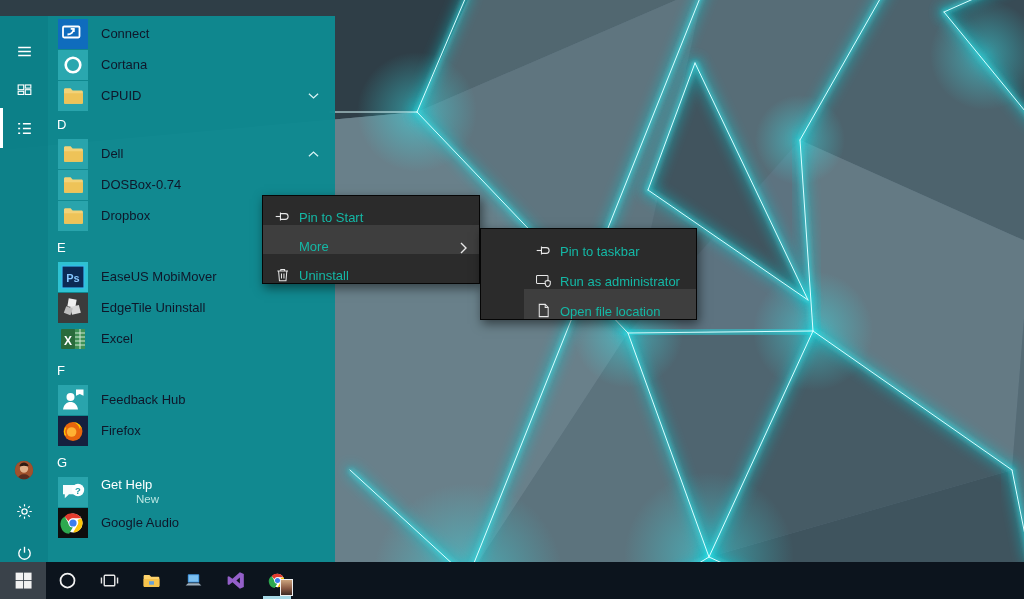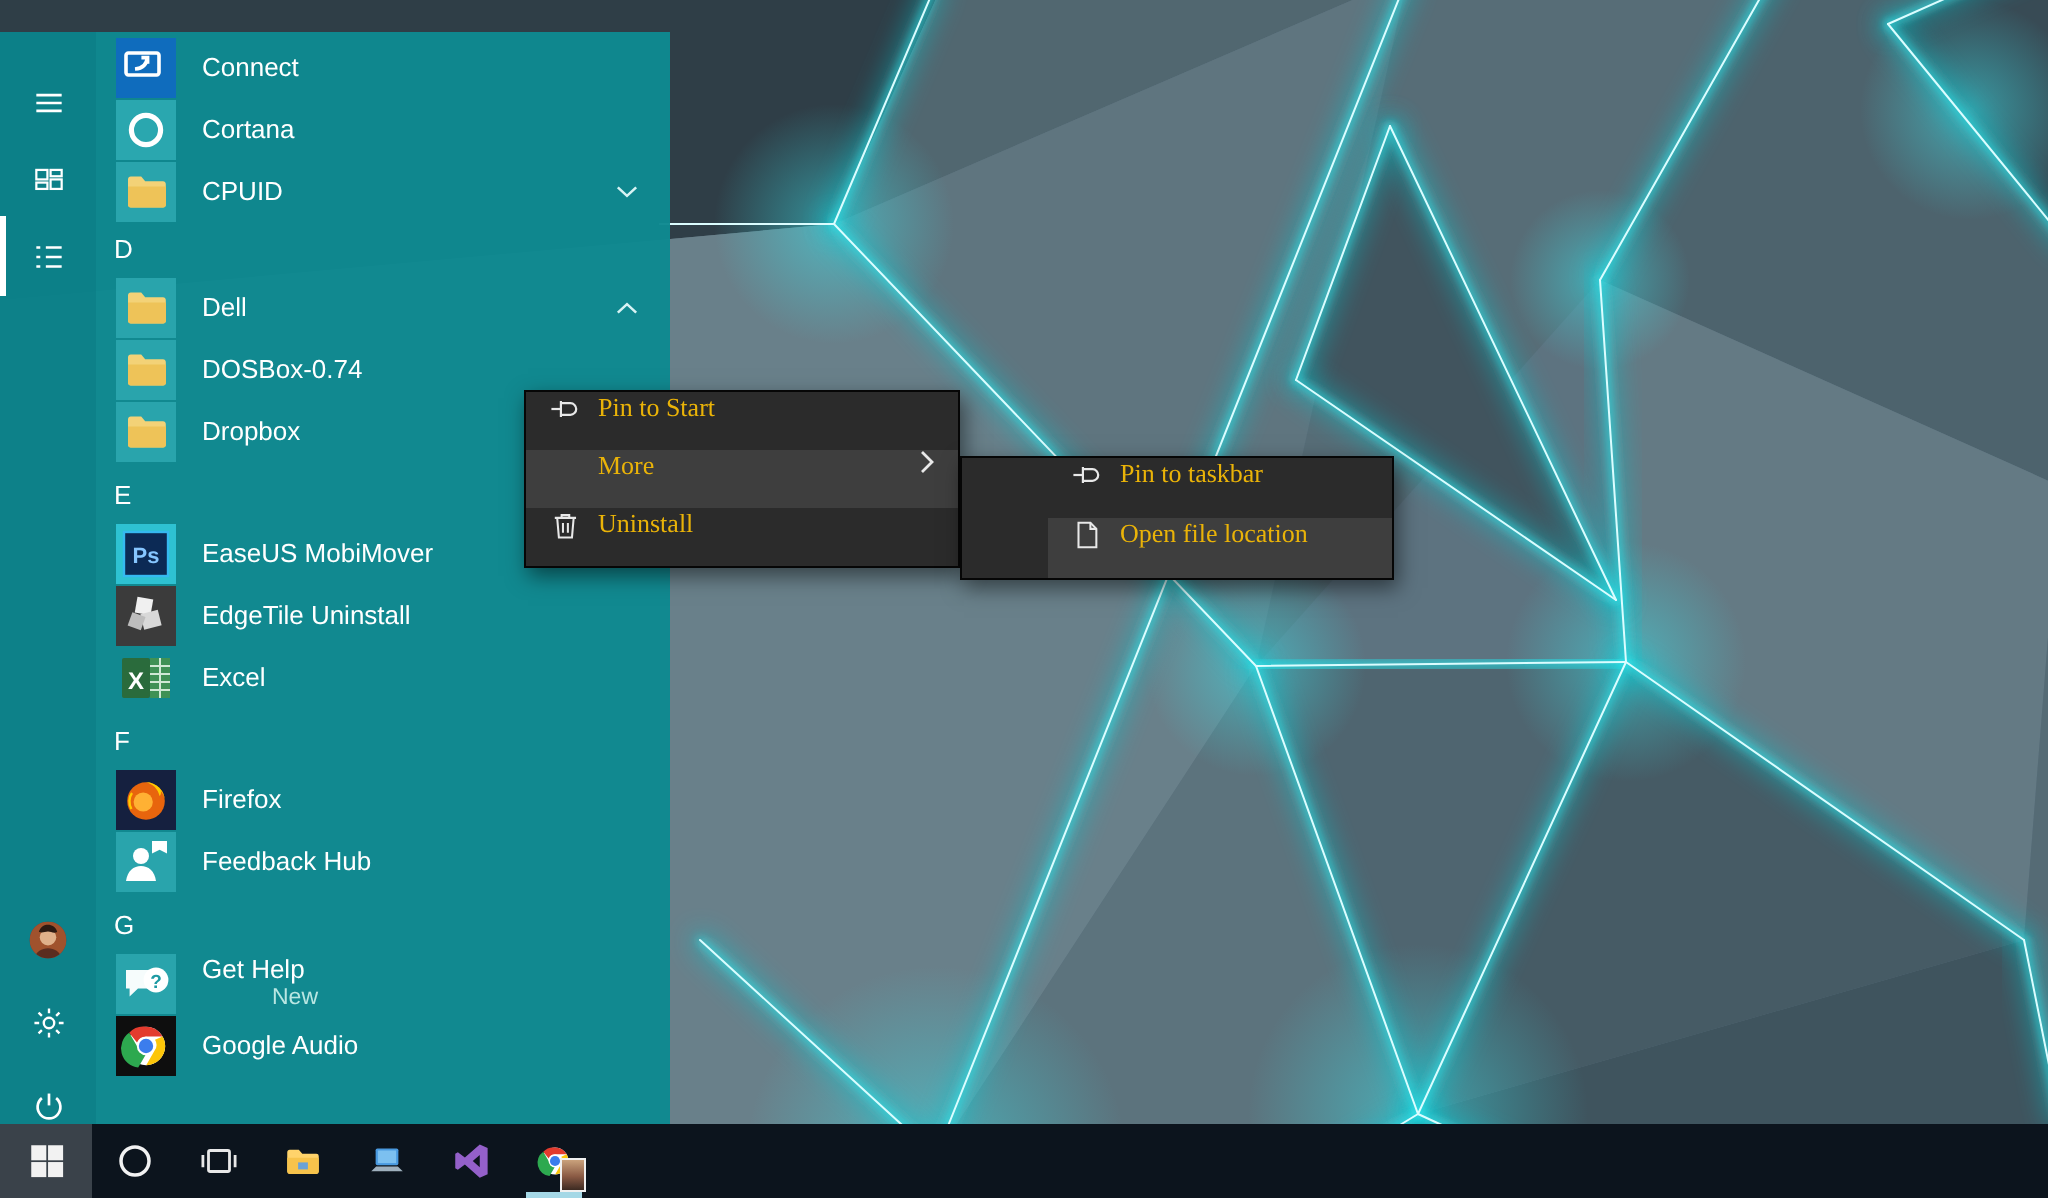--- a/index.html
+++ b/index.html
@@ -25,7 +25,7 @@
   .tile svg{width:100%;height:100%;}
   .app-row.indent{padding-left:20px;}
   .app-row.indent .tile{width:28px;height:28px;}
-  .app-label{margin-left:13px;color:#ffffff;font-size:13px;white-space:nowrap;}
+  .app-label{margin-left:13px;color:#0f172a;font-size:13px;white-space:nowrap;}
   .label-stack{margin-left:13px;display:flex;flex-direction:column;line-height:1.05;}
   .label-stack .main{color:#fff;font-size:13px;}
   .label-stack .badge{color:#b9e6e2;font-size:11.5px;margin-top:1px;margin-left:35px;}

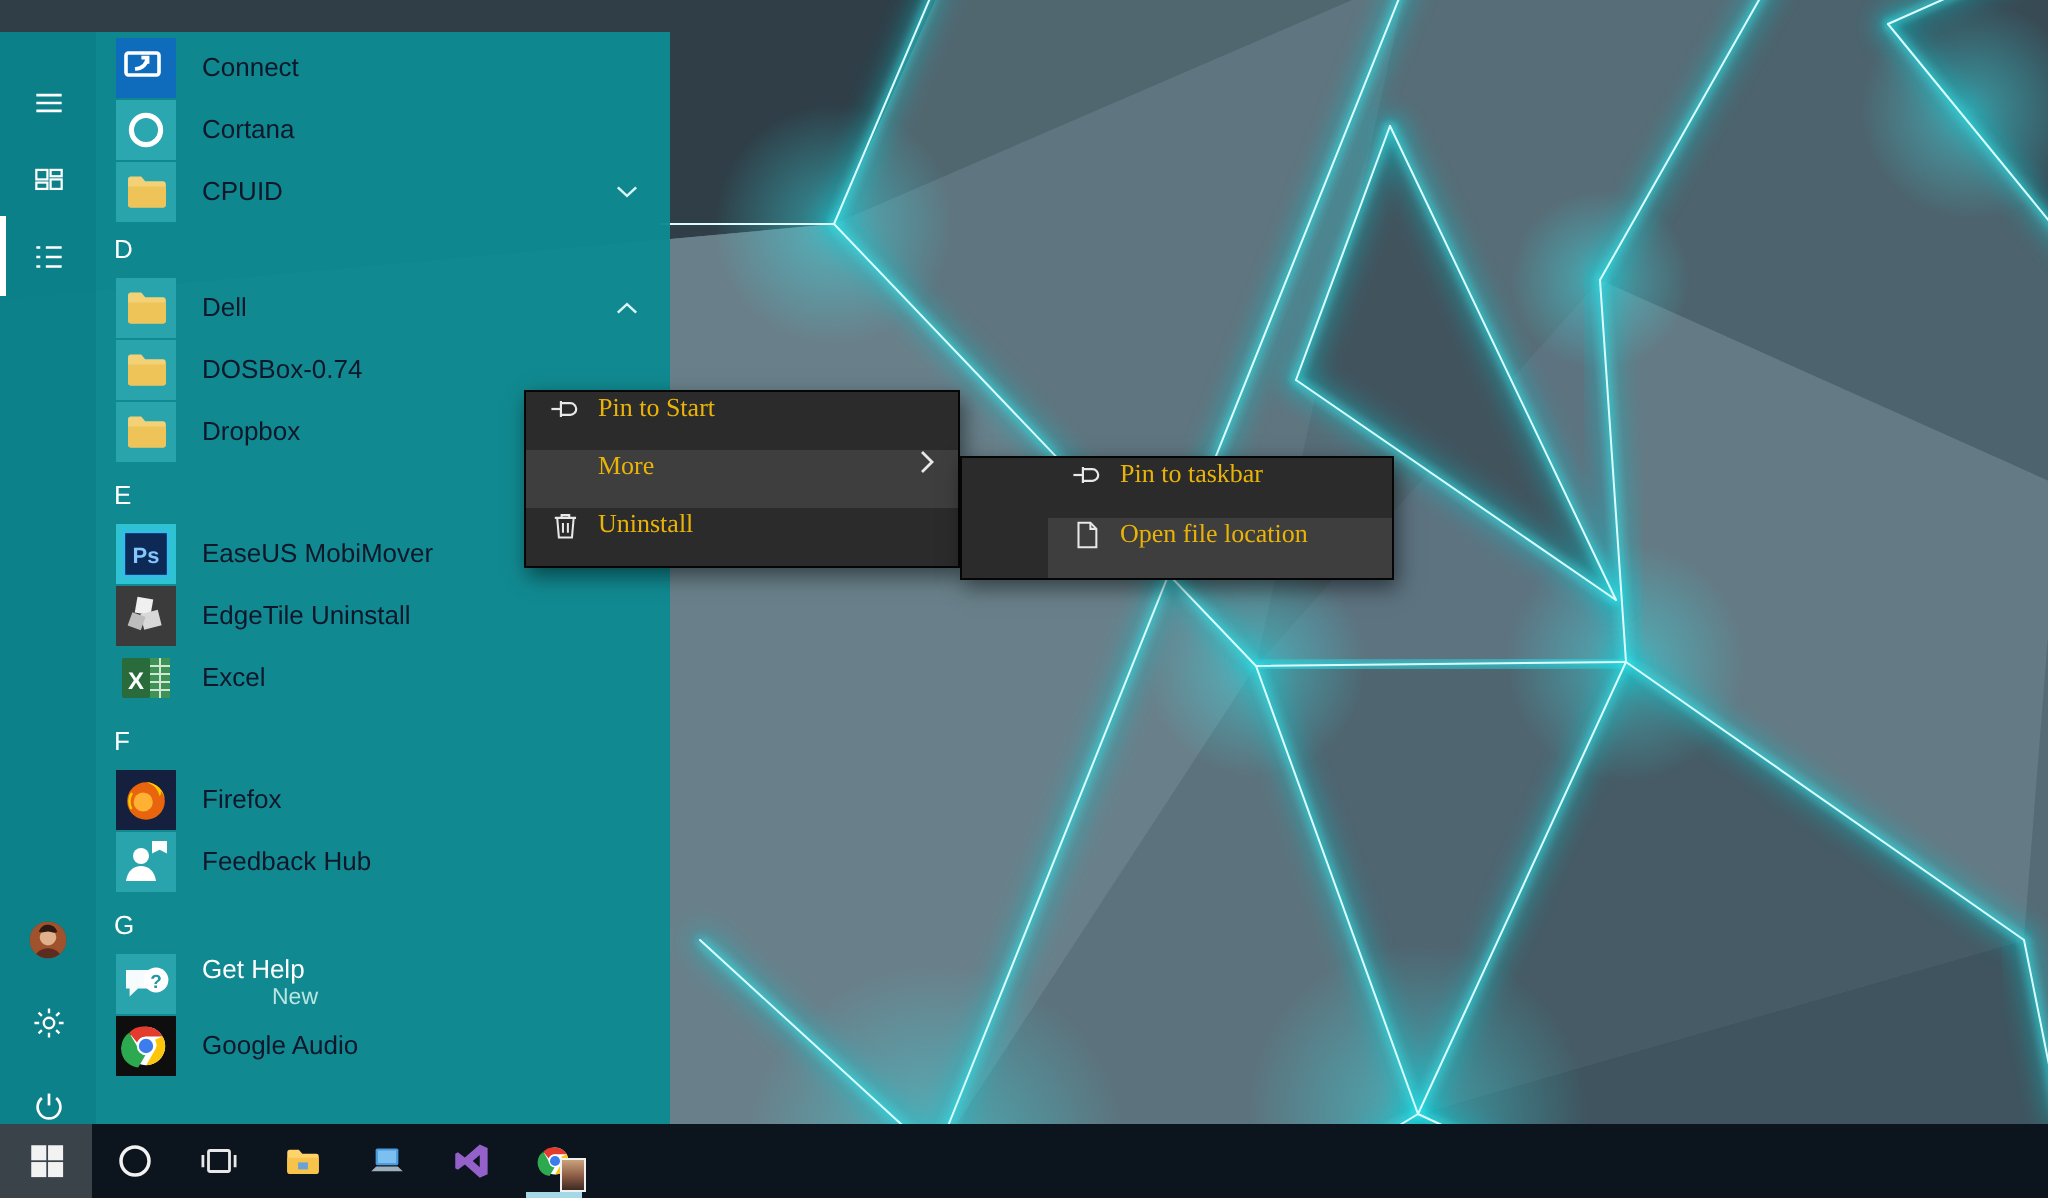--- a/index.html
+++ b/index.html
@@ -40,7 +40,7 @@
     box-shadow:2px 4px 10px rgba(0,0,0,.5);z-index:6;}
   .ctx-main{left:262px;top:195px;width:218px;}
   .ctx-sub{left:480px;top:228px;width:217px;z-index:7;}
-  .ctx-row{position:relative;display:flex;align-items:flex-start;color:#eab308;font-size:13px;font-family:Liberation Serif, serif;}
+  .ctx-row{position:relative;display:flex;align-items:flex-end;color:#14b8a6;font-size:13px;}
   .ctx-main .ctx-row{height:29px;}
   .ctx-sub .ctx-row{height:30px;margin-left:43px;}
   .ctx-row.hl{background:#3e3e3e;}

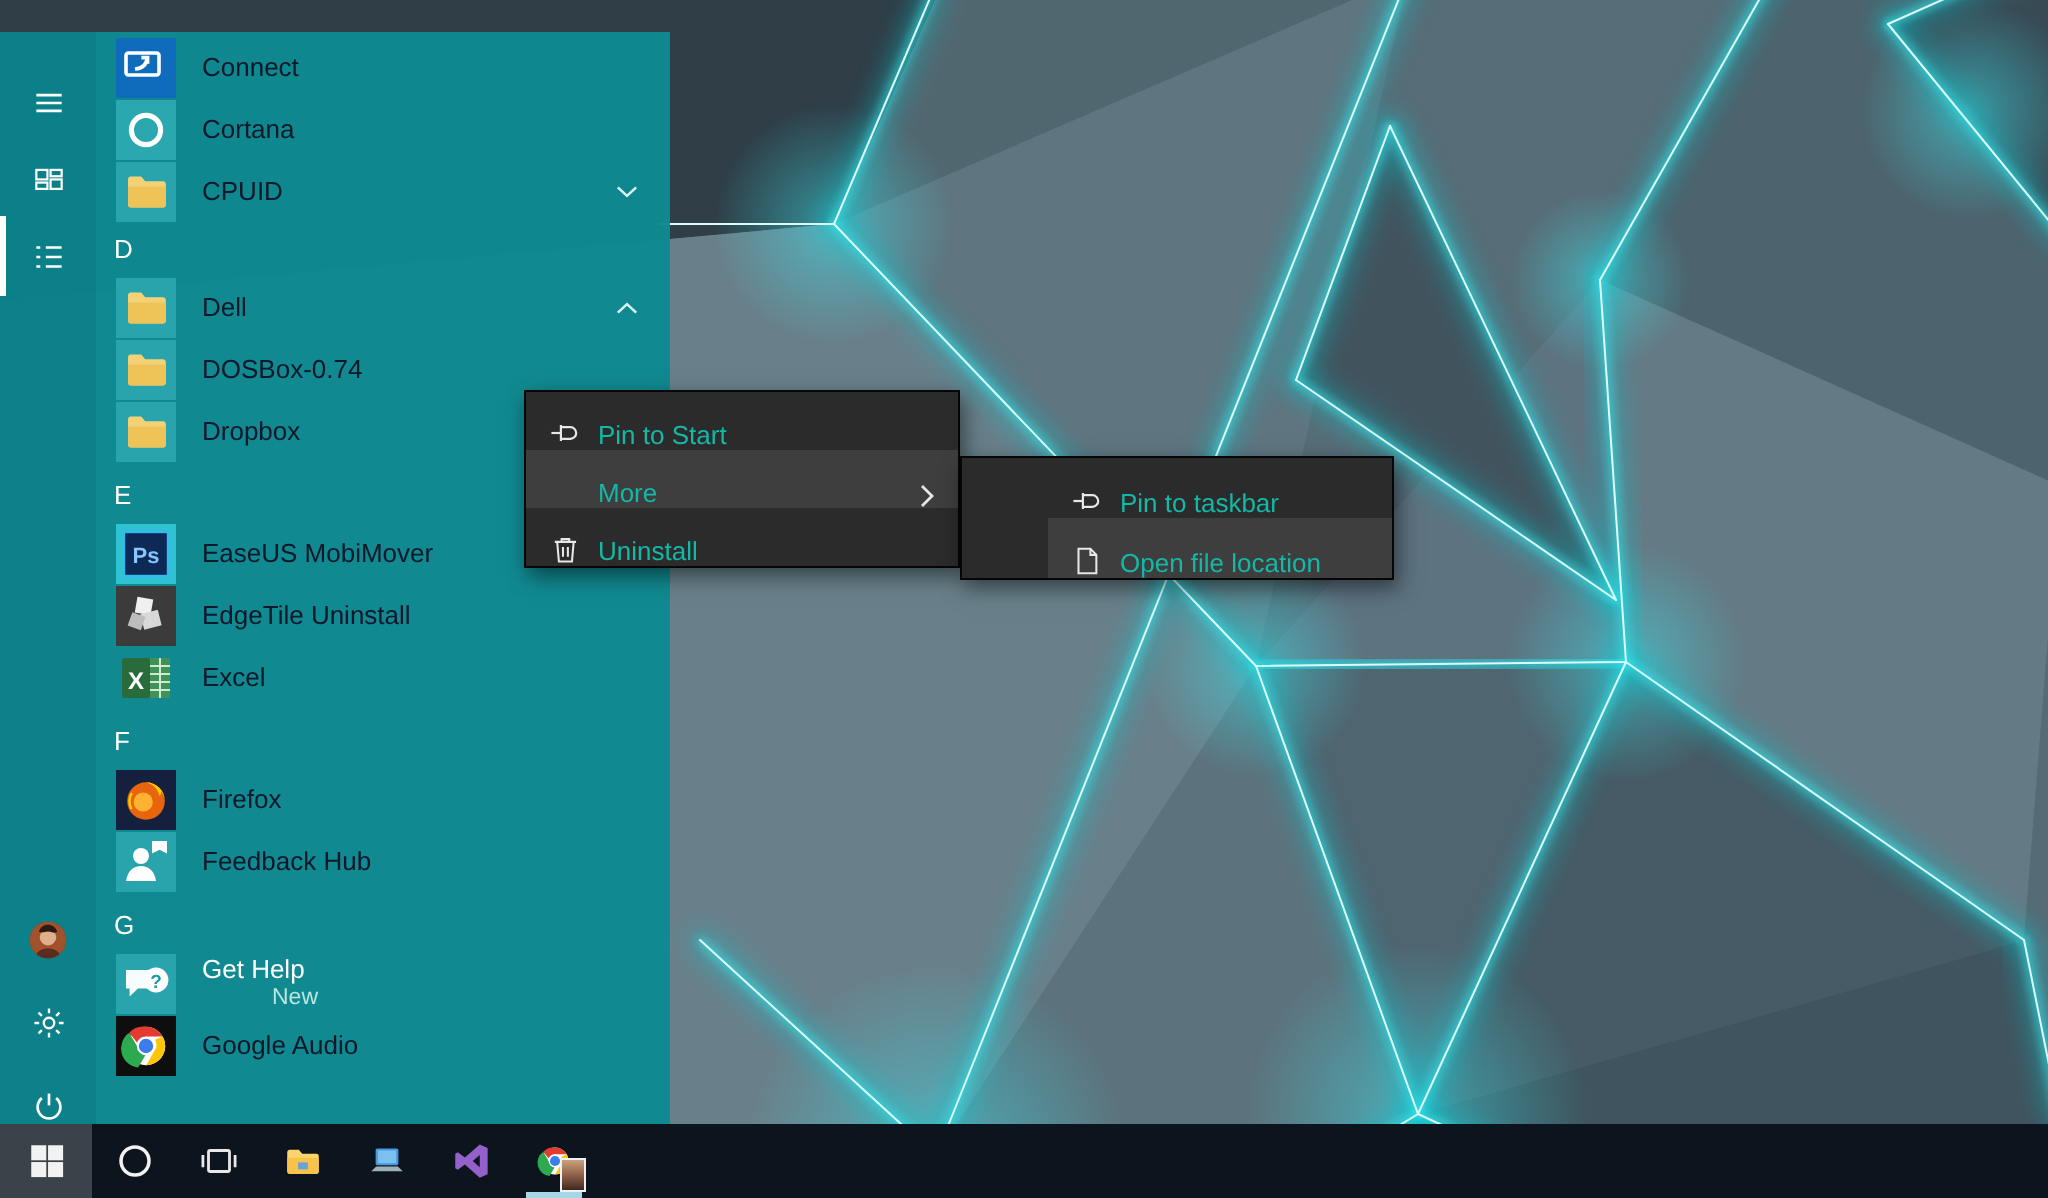--- a/index.html
+++ b/index.html
@@ -442,6 +442,15 @@
         </span>
         <span class="ctx-label">Pin to taskbar</span>
       </div>
+      <div class="ctx-row">
+        <span class="ctx-icon">
+          <svg viewBox="0 0 20 20" fill="none" stroke="#e8e8e8" stroke-width="1.2">
+            <rect x="1.8" y="4" width="13.5" height="9.5" rx="1"></rect>
+            <path d="M12 11l3-1.1 3 1.1v2.5c0 2-1.3 3.3-3 3.9-1.7-.6-3-1.9-3-3.9z" fill="#2b2b2b"></path>
+          </svg>
+        </span>
+        <span class="ctx-label">Run as administrator</span>
+      </div>
       <div class="ctx-row hl">
         <span class="ctx-icon">
           <svg viewBox="0 0 20 20" fill="none" stroke="#e8e8e8" stroke-width="1.2">

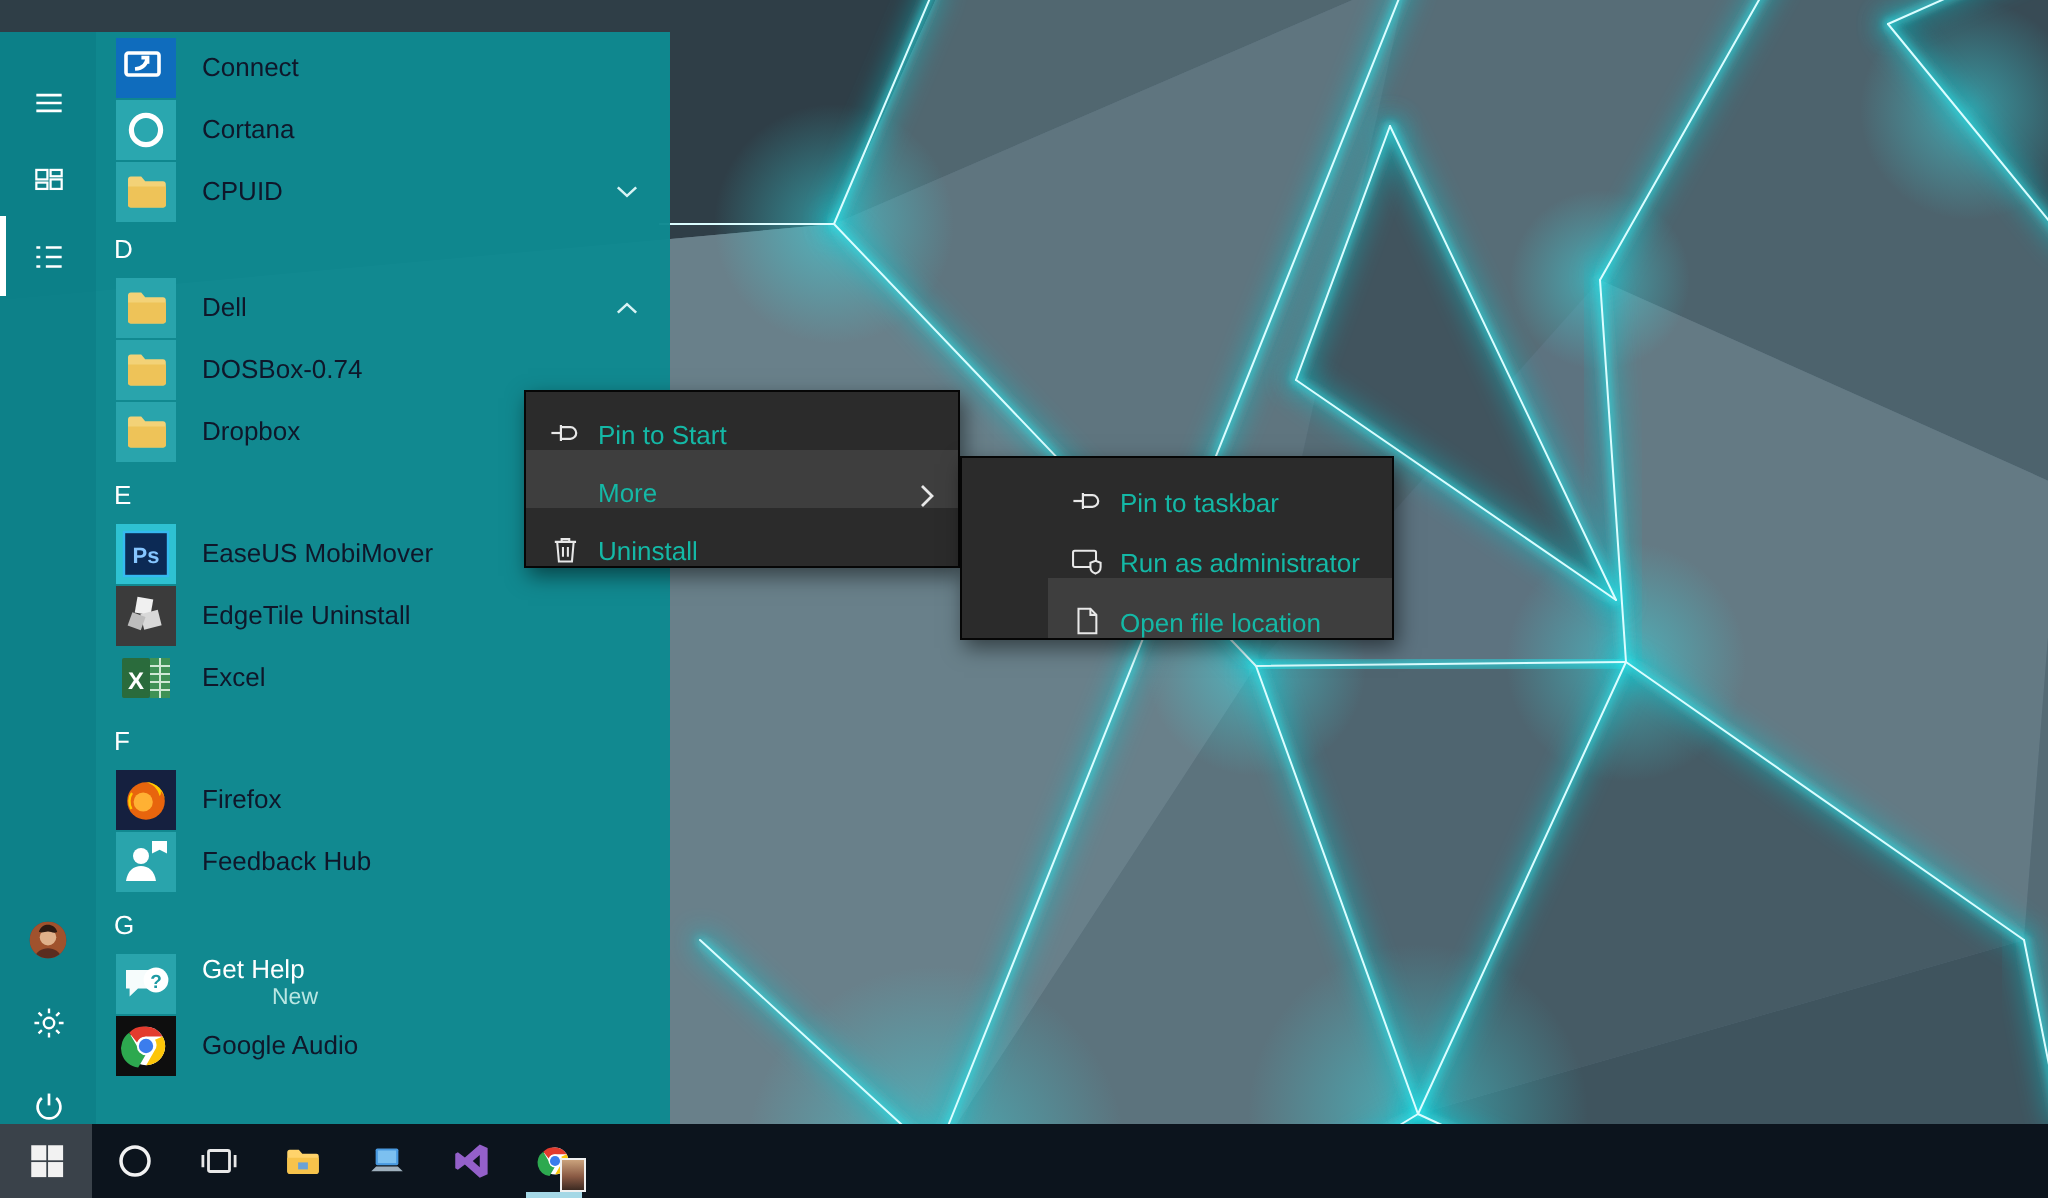--- a/index.html
+++ b/index.html
@@ -348,6 +348,16 @@
           <span>F</span>
         </div>
         <div class="app-row">
+          <span class="tile" style="background: rgb(41, 164, 172);">
+            <svg viewBox="0 0 30 30">
+              <circle cx="12.5" cy="12" r="4" fill="#fff"></circle>
+              <path d="M5 24.5c.7-5 3.8-7.5 7.5-7.5s6.8 2.5 7.5 7.5z" fill="#fff"></path>
+              <path d="M18 4.5h7.5v6.3l-3.7-1.9-3.8 1.9z" fill="#fff"></path>
+            </svg>
+          </span>
+          <span class="app-label">Feedback Hub</span>
+        </div>
+        <div class="app-row">
           <span class="tile" style="background: rgb(21, 32, 63);">
             <svg viewBox="0 0 30 30">
               <circle cx="15" cy="15.5" r="9.4" fill="#e8650d"></circle>
@@ -357,16 +367,6 @@
             </svg>
           </span>
           <span class="app-label">Firefox</span>
-        </div>
-        <div class="app-row">
-          <span class="tile" style="background: rgb(41, 164, 172);">
-            <svg viewBox="0 0 30 30">
-              <circle cx="12.5" cy="12" r="4" fill="#fff"></circle>
-              <path d="M5 24.5c.7-5 3.8-7.5 7.5-7.5s6.8 2.5 7.5 7.5z" fill="#fff"></path>
-              <path d="M18 4.5h7.5v6.3l-3.7-1.9-3.8 1.9z" fill="#fff"></path>
-            </svg>
-          </span>
-          <span class="app-label">Feedback Hub</span>
         </div>
         <div class="header-row">
           <span>G</span>

